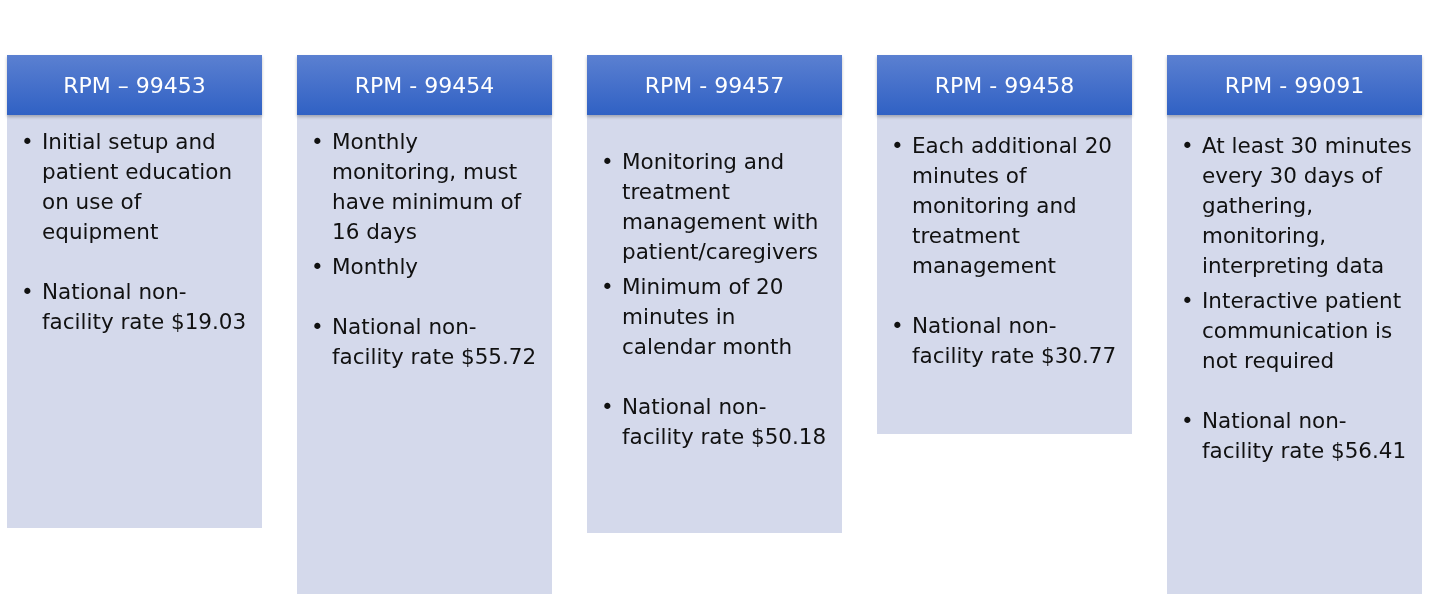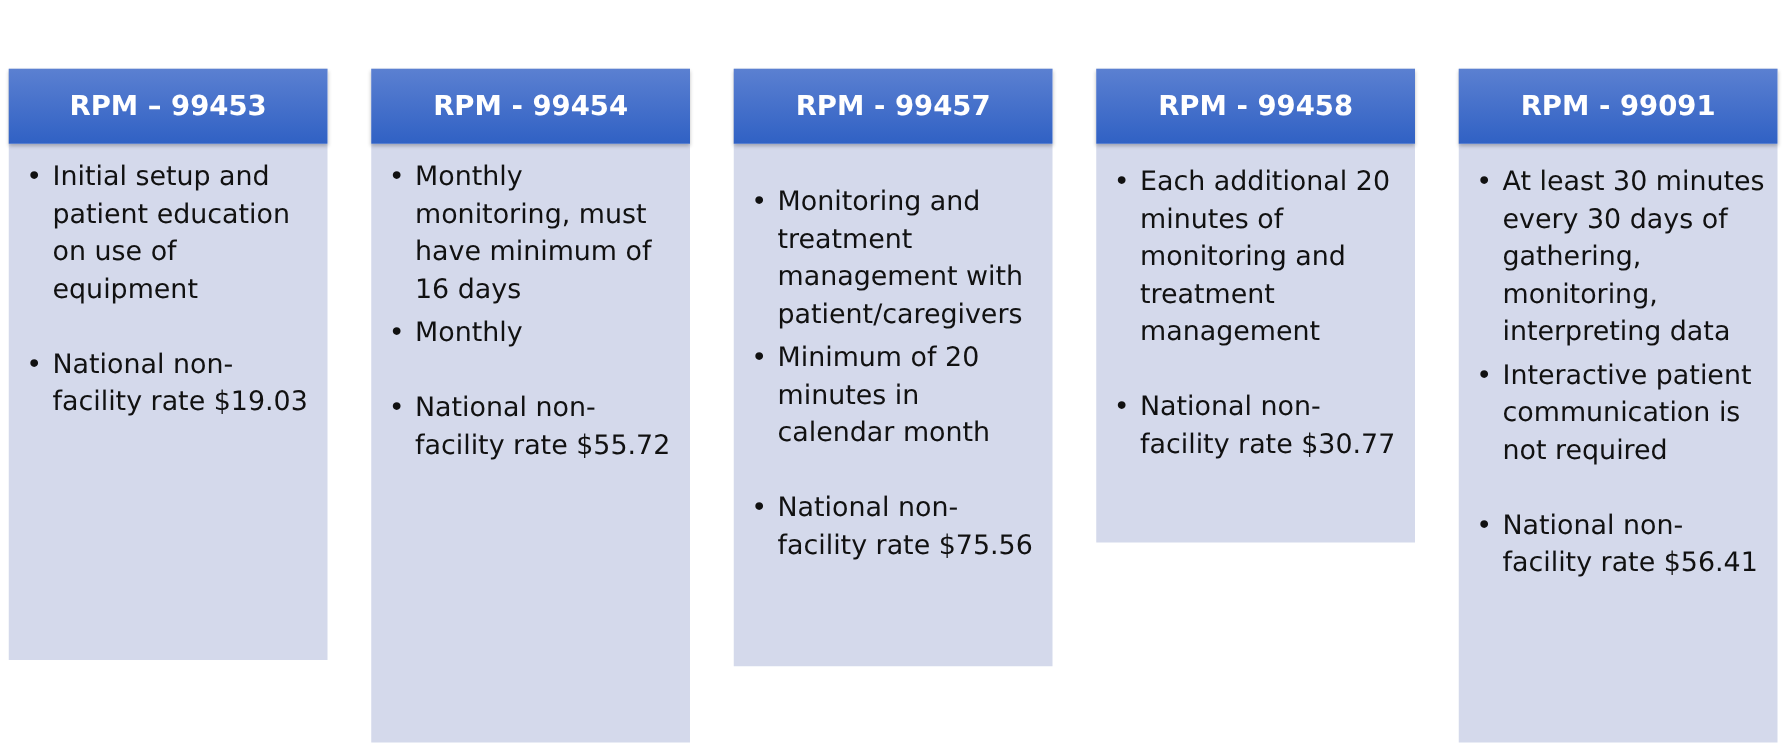--- a/index.html
+++ b/index.html
@@ -8,7 +8,7 @@
   .panel { position:absolute; top:55px; width:255px; background:#d4d9eb; }
   .header { height:60px; background:linear-gradient(#5b80d1, #3061c4);
             color:#fff; font-size:22px; display:flex; align-items:center; justify-content:center;
-            box-shadow:0 2px 3px rgba(0,0,0,0.25); position:relative; z-index:2;font-weight:bold; }
+            box-shadow:0 2px 3px rgba(0,0,0,0.25); position:relative; z-index:2; }
   .body { padding:8px 10px 0 14px; color:#111; font-size:21.5px; line-height:30px; }
   ul { margin:0; padding:0; list-style:none; }
   li { position:relative; padding-left:21px; }

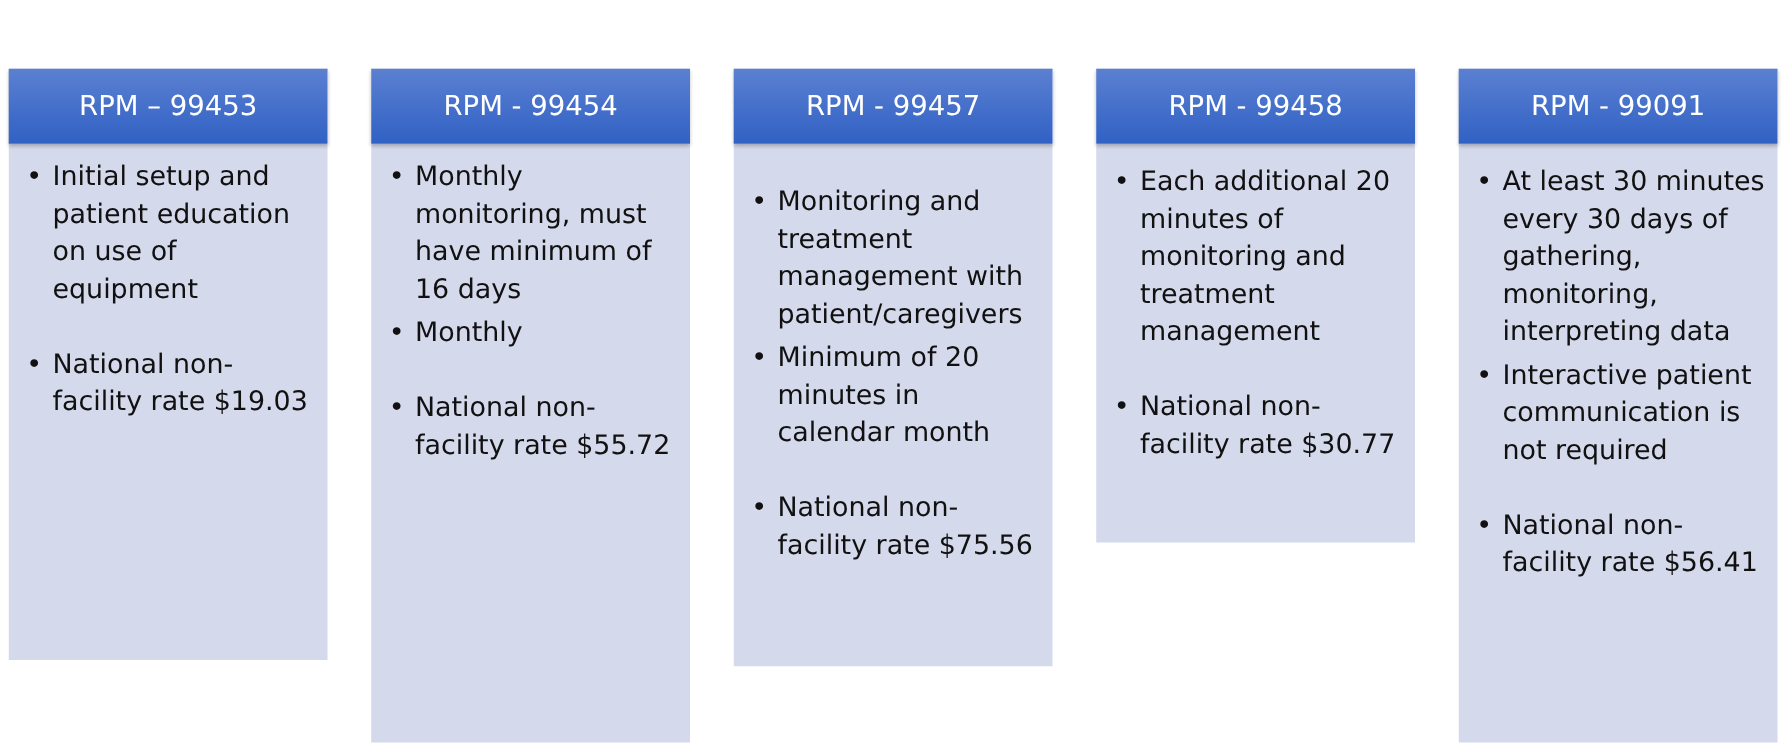--- a/index.html
+++ b/index.html
@@ -45,7 +45,7 @@
       <ul>
     <li style="margin-top:24px">Monitoring and treatment management with patient/caregivers</li>
     <li style="margin-top:5px">Minimum of 20 minutes in calendar month</li>
-    <li class="gap">National non-facility rate $75.56</li>
+    <li class="gap">National non-facility rate $50.18</li>
   </ul>
     </div>
 </div>

